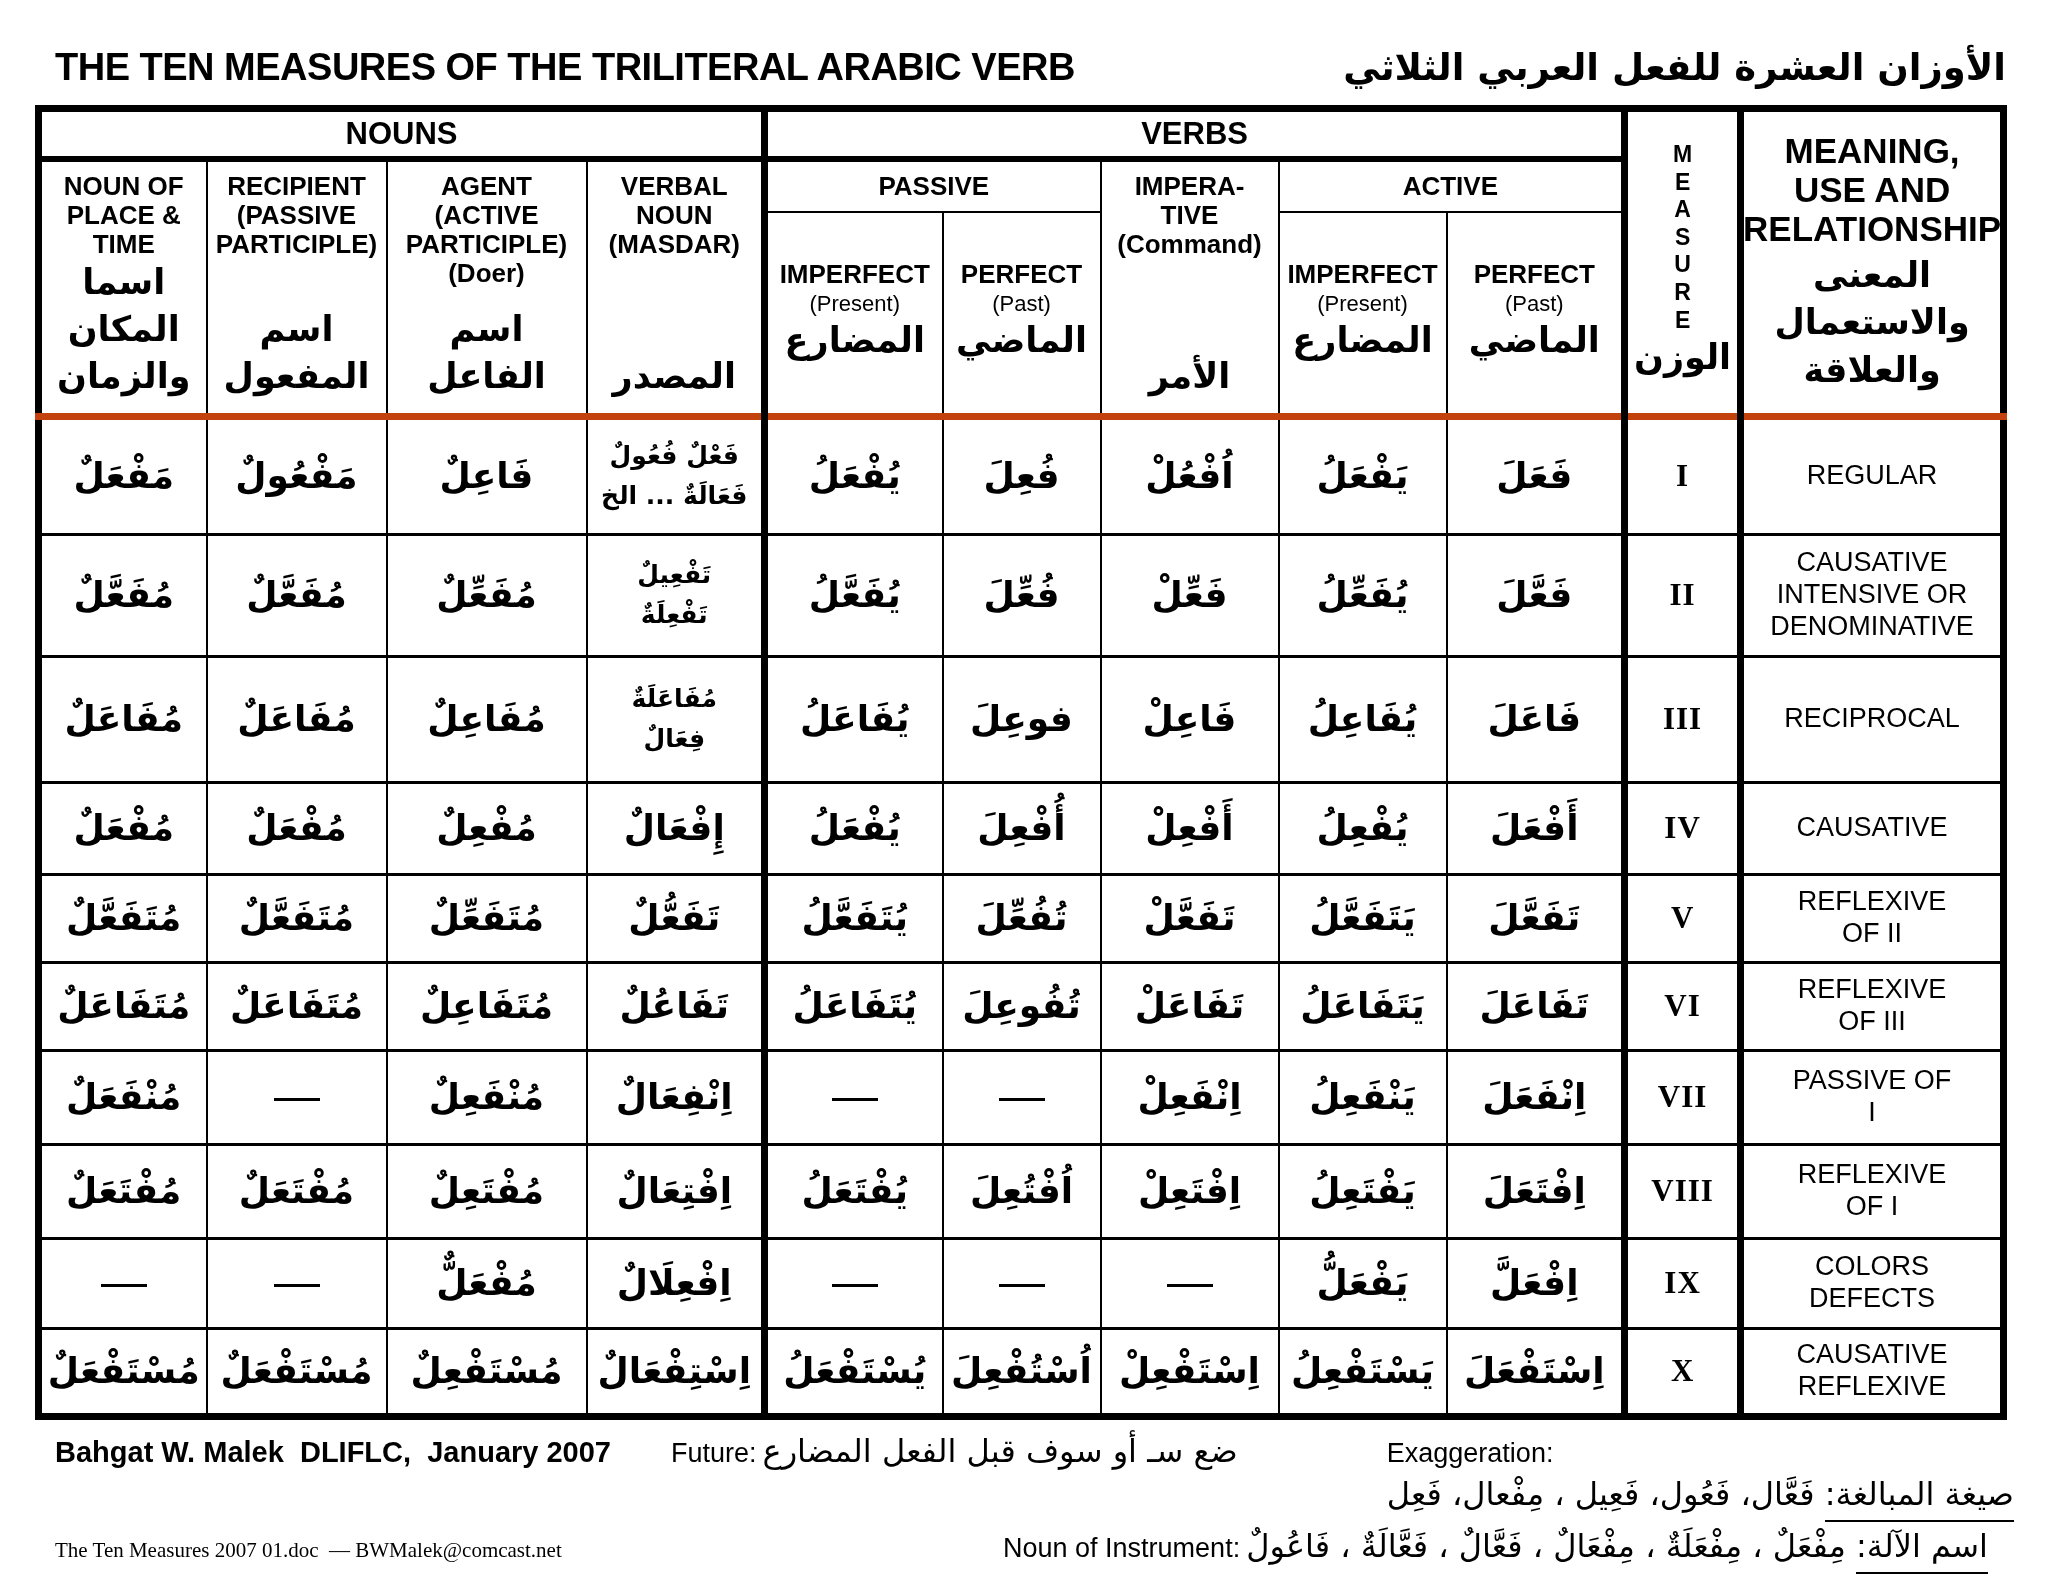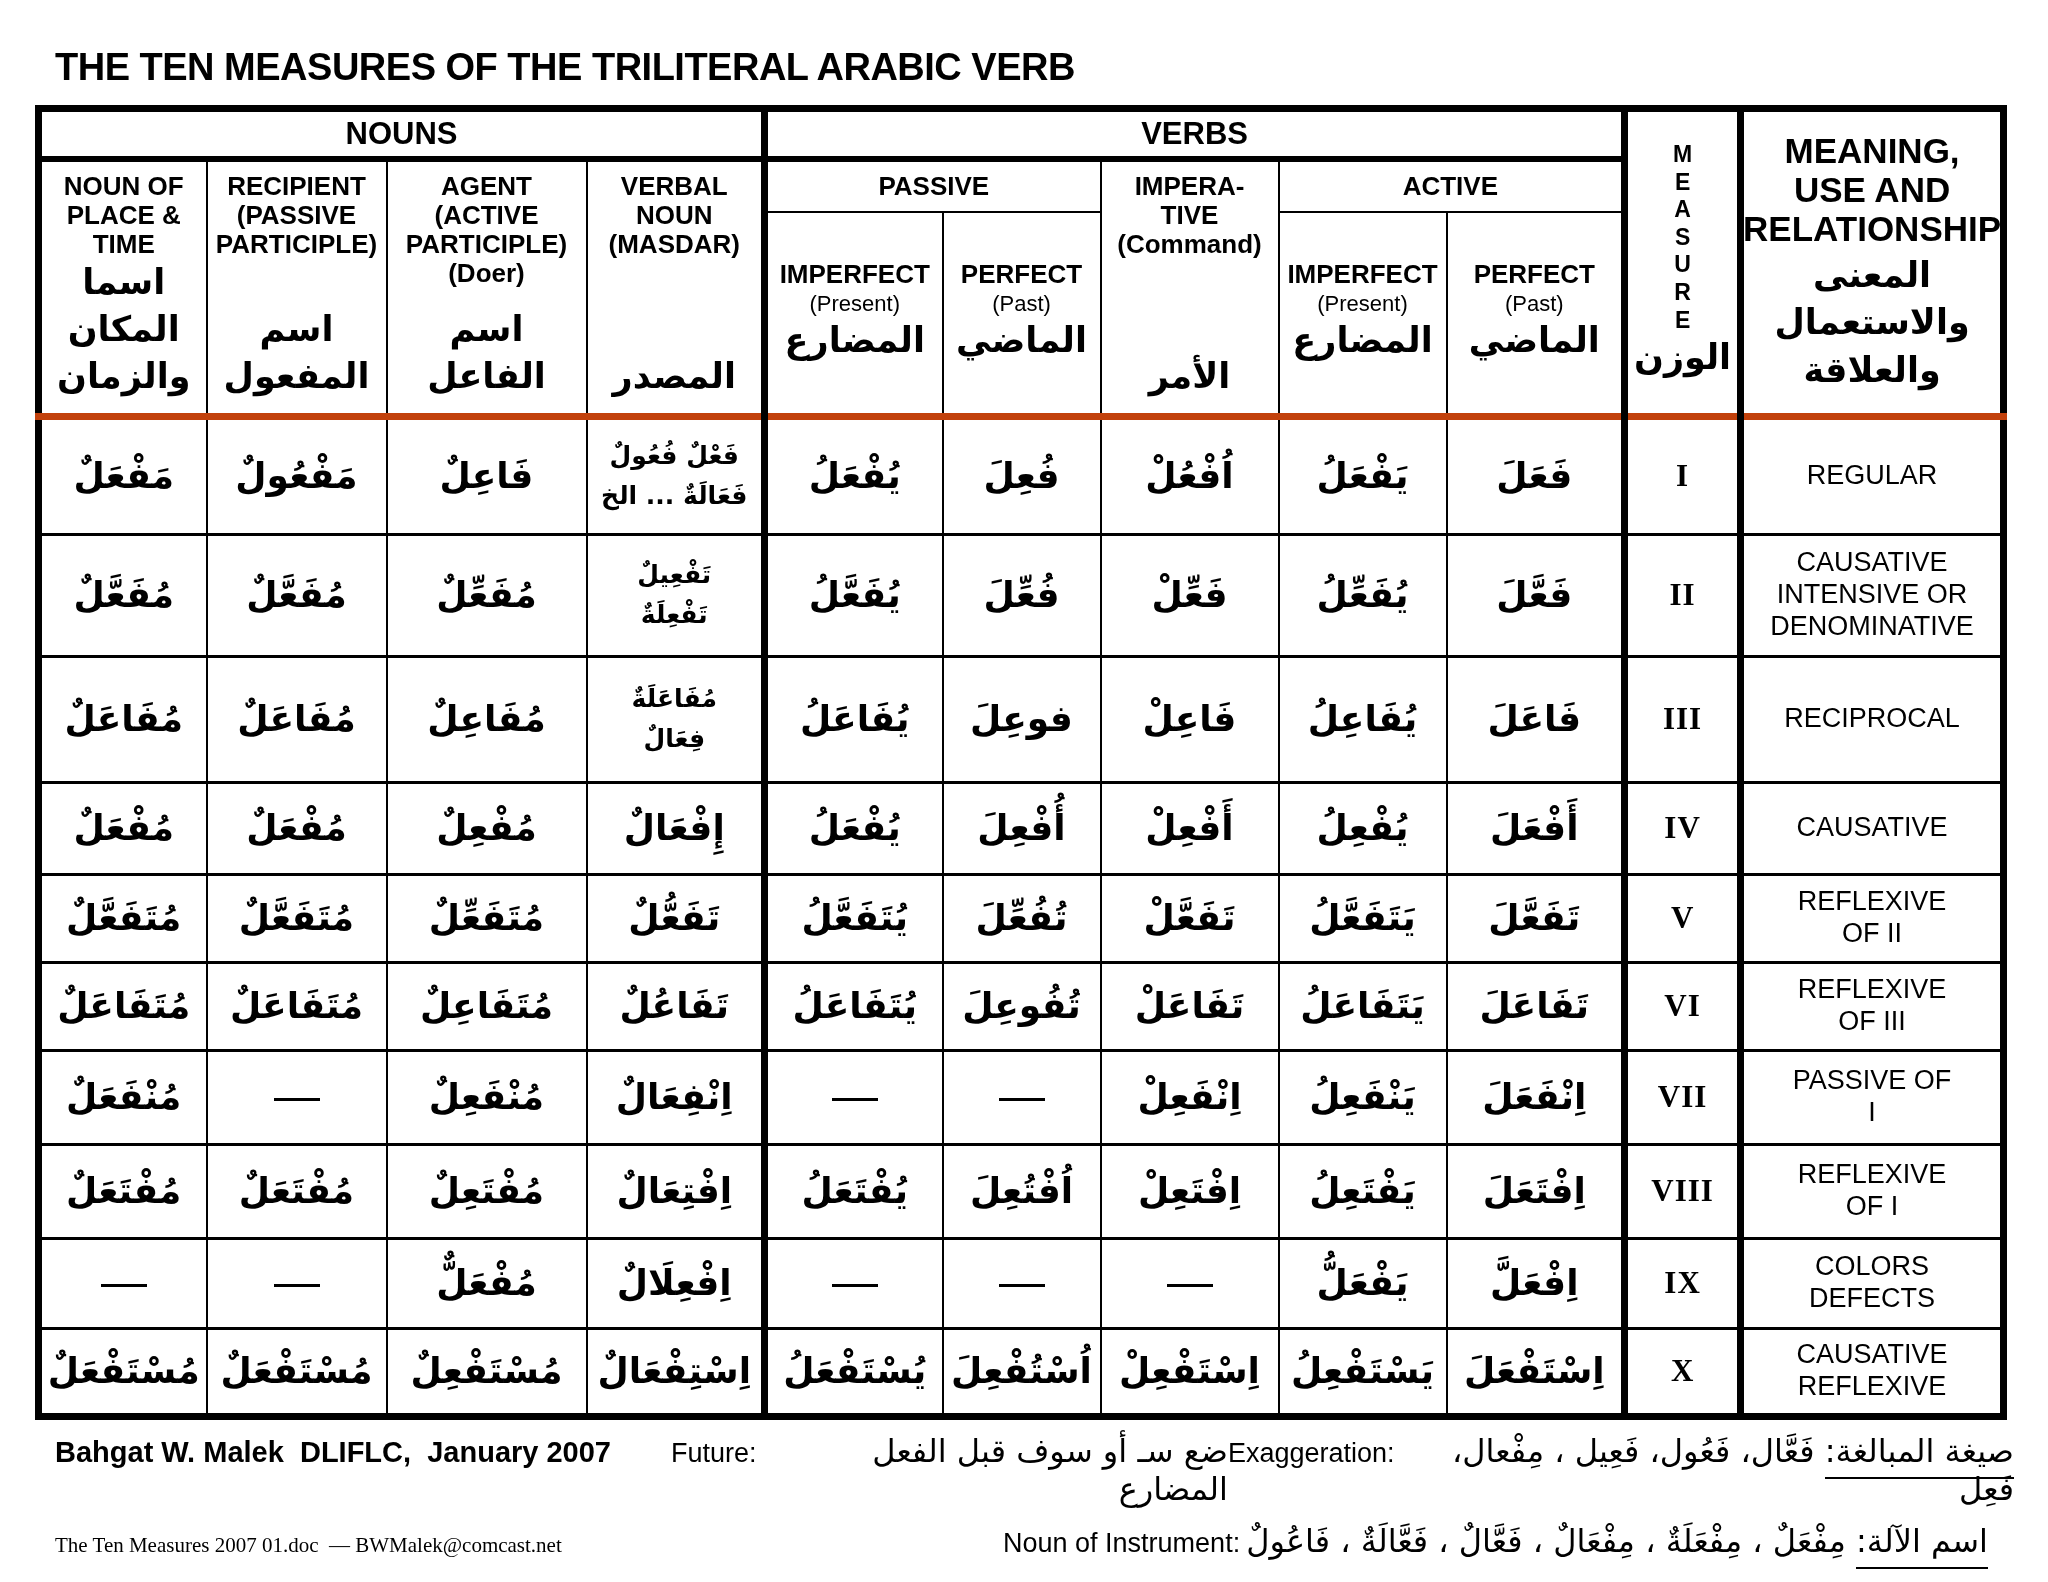--- a/index.html
+++ b/index.html
@@ -71,6 +71,7 @@
 
 <div class="titlebar">
   <div class="title-en">THE TEN MEASURES OF THE TRILITERAL ARABIC VERB</div>
+  <div class="title-ar">الأوزان العشرة للفعل العربي الثلاثي</div>
 </div>
 
 <table>

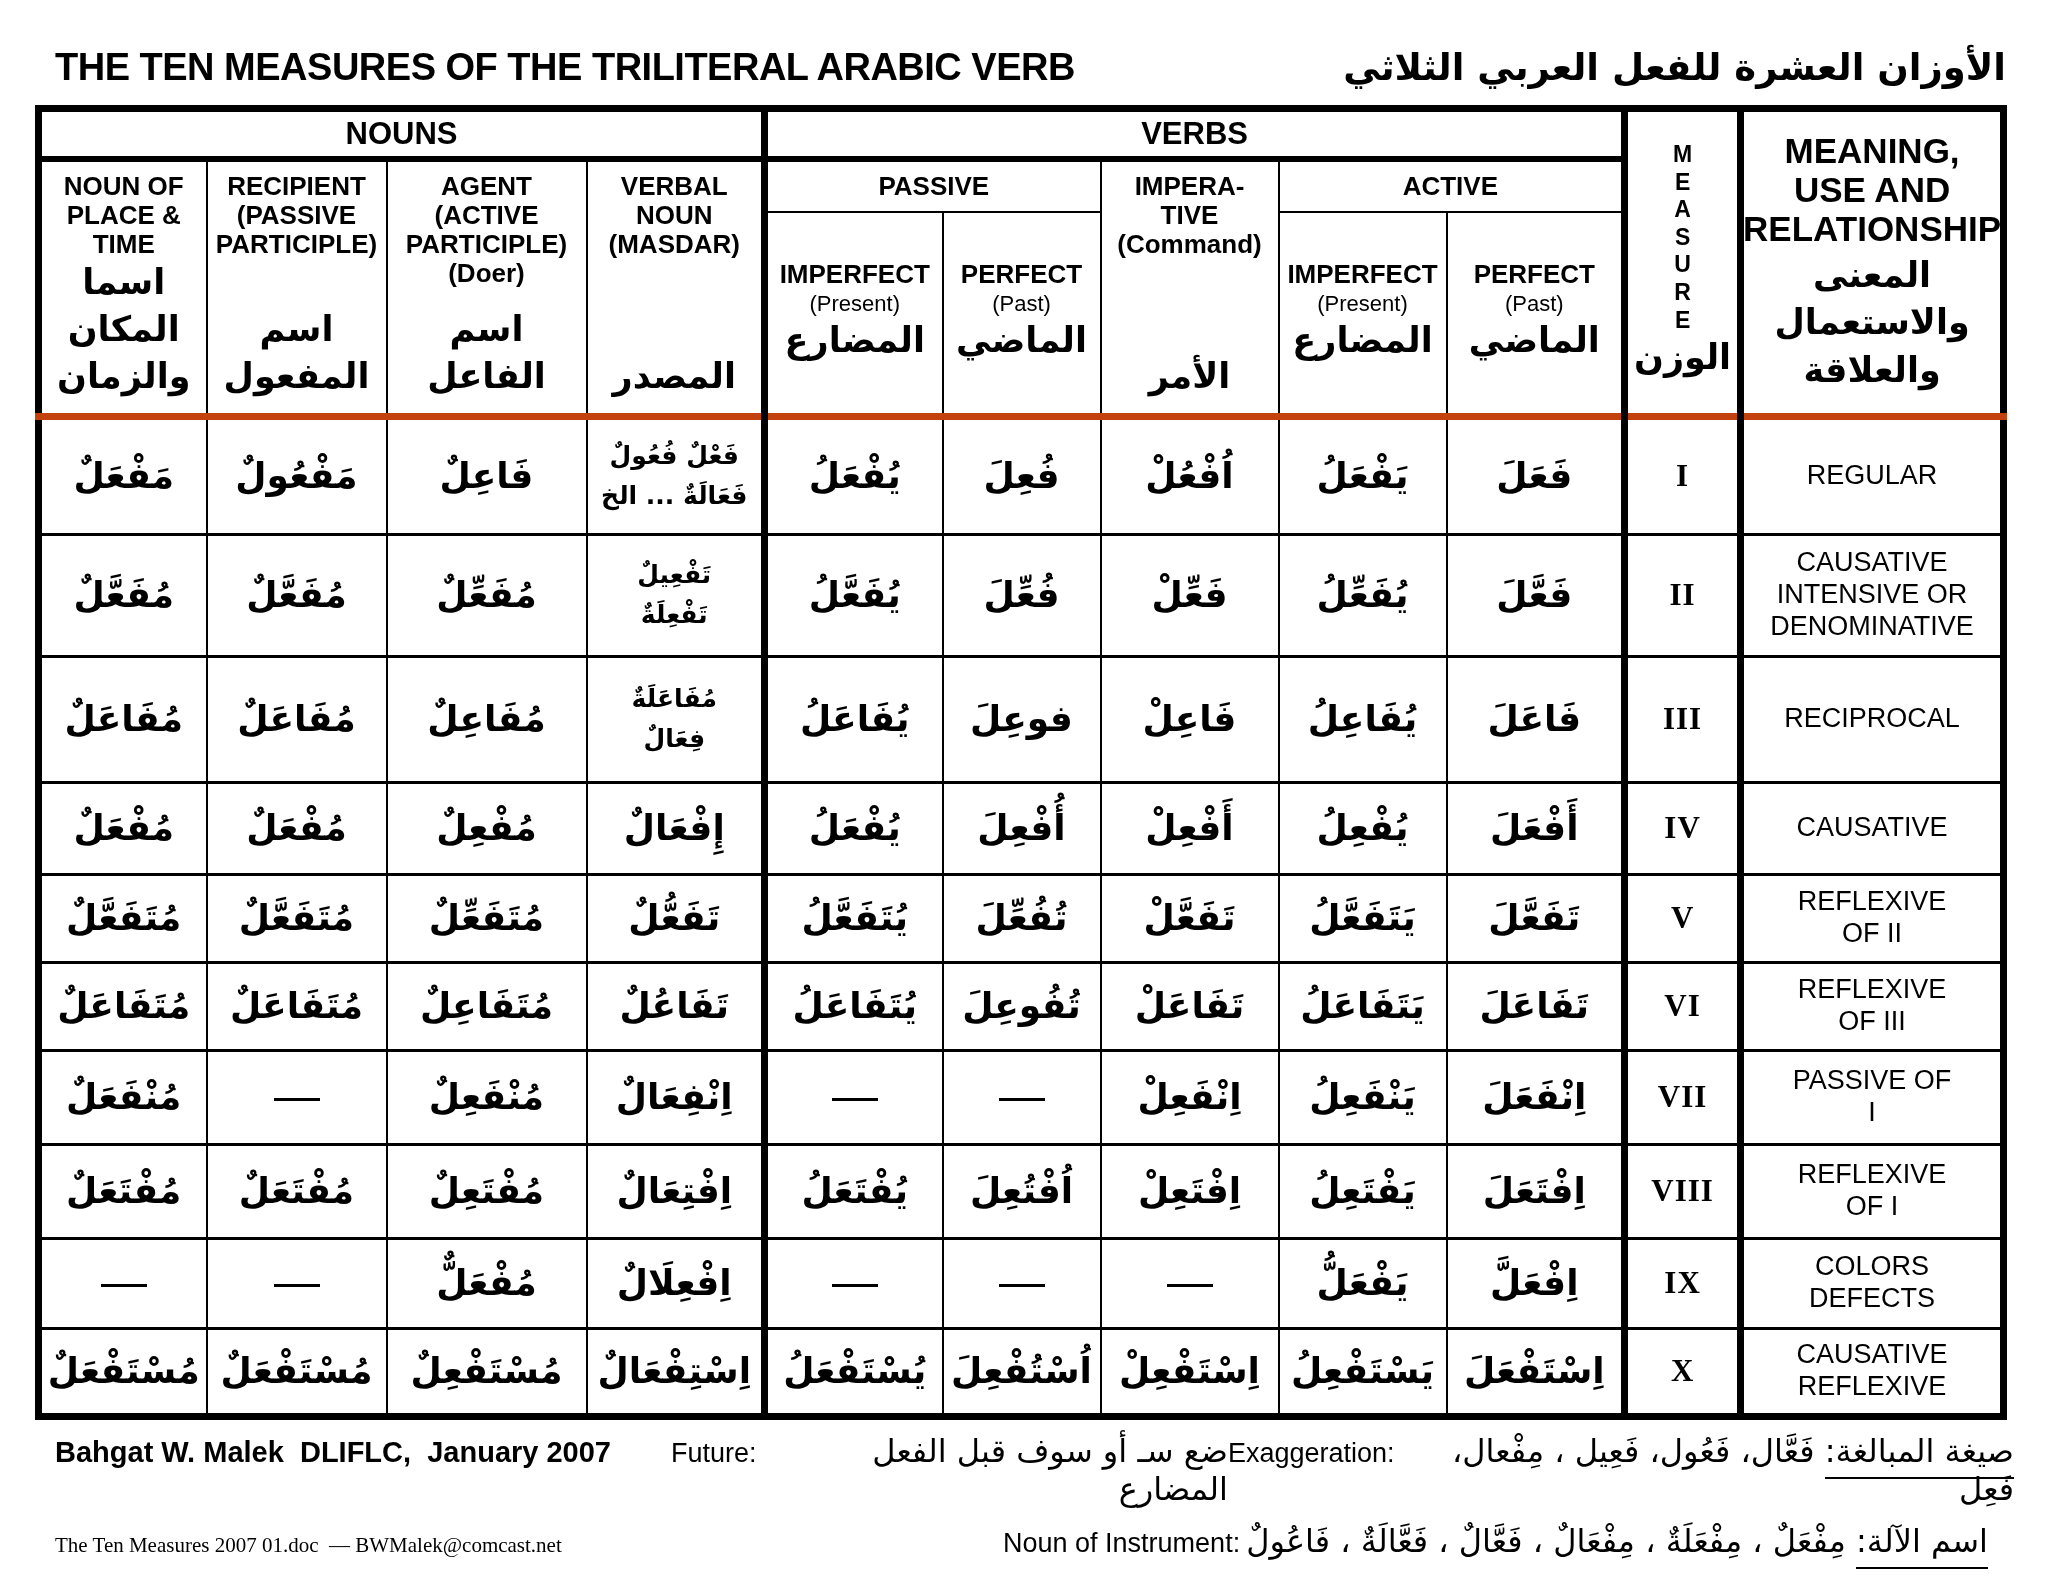--- a/index.html
+++ b/index.html
@@ -60,7 +60,7 @@
   .far{font-family:"DejaVu Sans",sans-serif;font-size:32px;direction:rtl;}
   .fgroup{display:flex;align-items:baseline;gap:6px;}
   .future-group{margin-left:60px;}
-  .exag-group{margin-left:auto;margin-right:14px;}
+  .exag-group{margin-left:auto;margin-right:14px;flex-direction:column;}
   .uline{text-decoration:none;border-bottom:2px solid #000;padding-bottom:7px;}
   .f2{display:flex;align-items:baseline;margin-top:14px;}
   .fileline{font-family:"Liberation Serif",serif;font-size:21px;}

